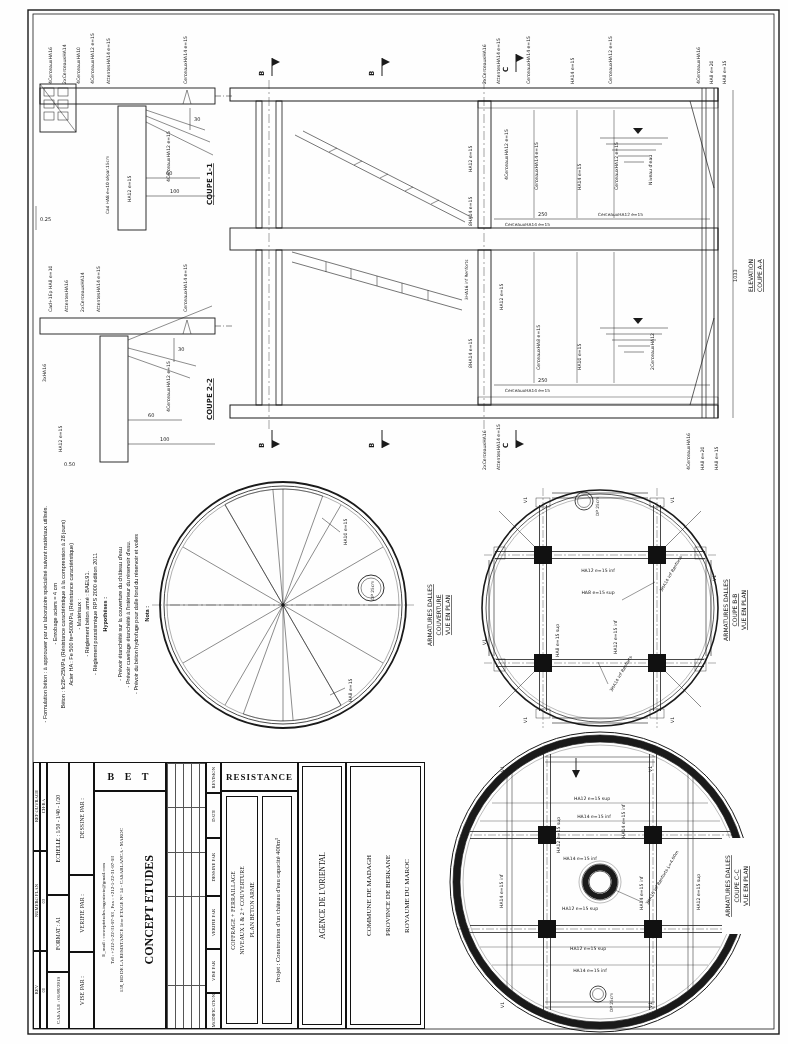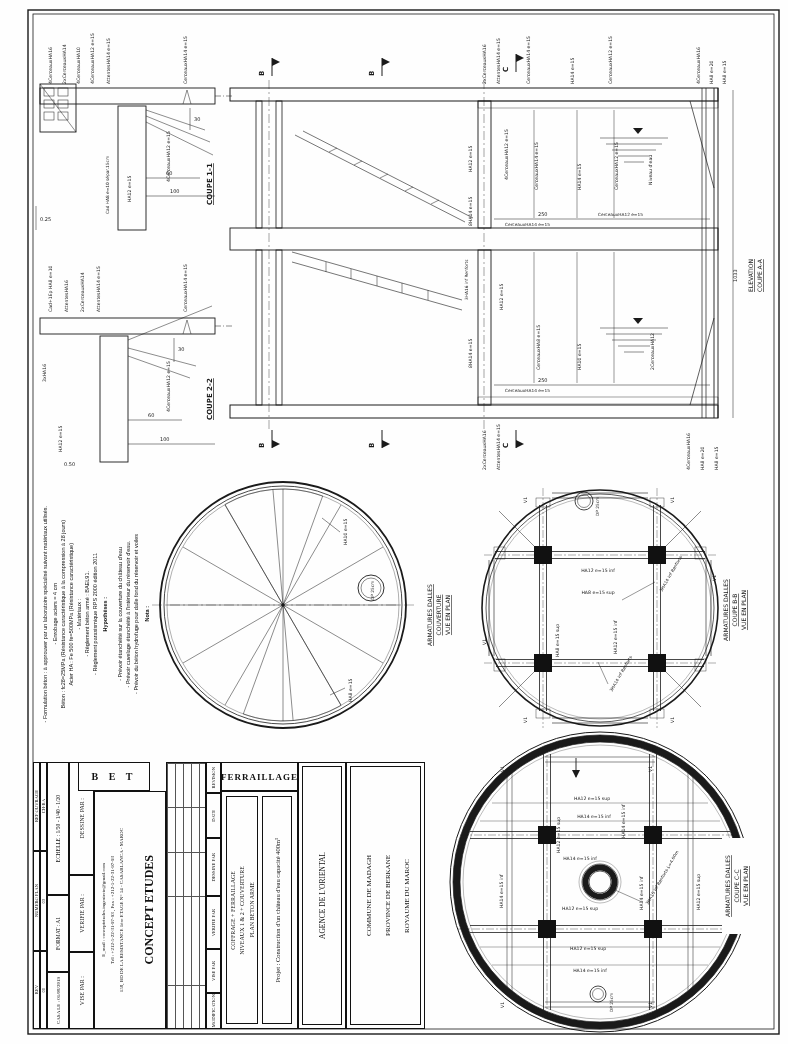--- a/index.html
+++ b/index.html
@@ -522,7 +522,7 @@
         <span class="vt serif" style="font-size:6px">VISE PAR :</span>
       </div>
 
-  <div class="hdr" style="left:78px;top:762px;width:72px;height:29px;font-size:10px;letter-spacing:4px">B E T</div>
+  <div class="hdr" style="left:94px;top:762px;width:72px;height:29px;font-size:10px;letter-spacing:4px">B E T</div>
   <div class="bx" style="left:94px;top:791px;width:72px;height:238px"></div>
   <div class="vc" style="left:136px;top:791px;width:26px;height:238px">
         <span class="vt serif" style="font-size:12px;font-weight:bold;text-decoration:underline">CONCEPT ETUDES</span>

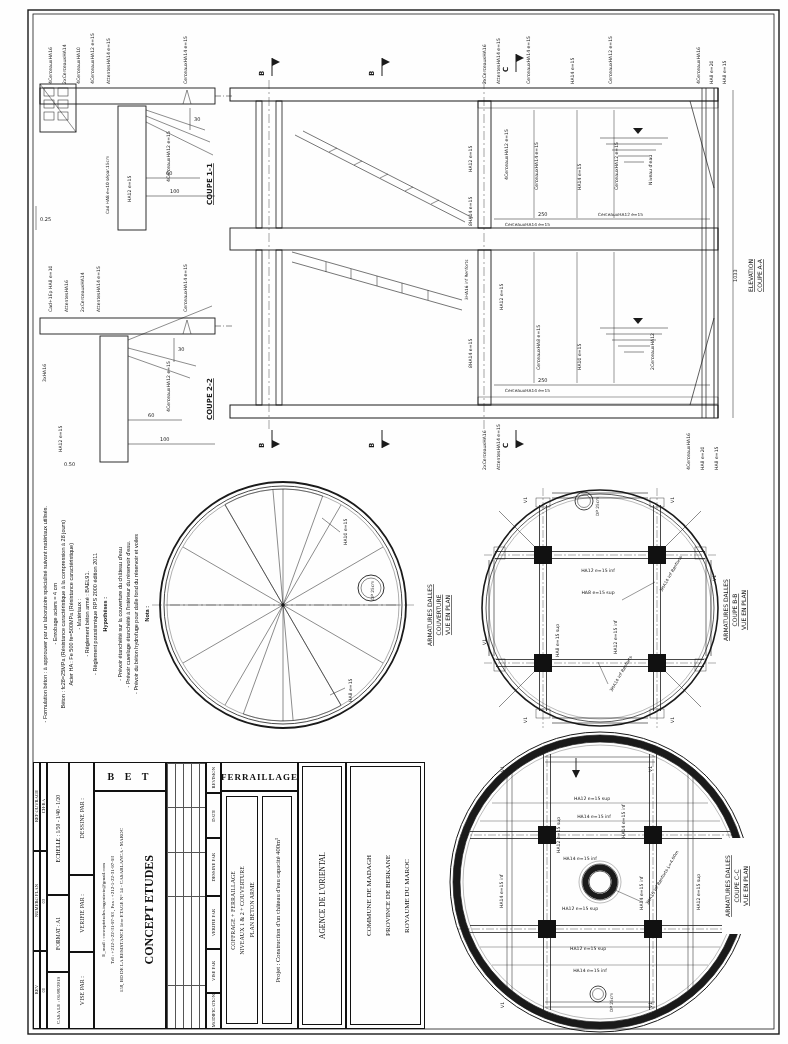--- a/index.html
+++ b/index.html
@@ -563,7 +563,7 @@
         <span class="vt tbsmall serif">MODIFICATION</span>
       </div>
 
-  <div class="hdr" style="left:221px;top:762px;width:77px;height:29px;font-size:9px;letter-spacing:1px">FERRAILLAGE</div>
+  <div class="hdr" style="left:221px;top:762px;width:77px;height:29px;font-size:9px;letter-spacing:1px">RESISTANCE</div>
   <div class="bx" style="left:221px;top:791px;width:77px;height:238px"></div>
   <div class="bx" style="left:262px;top:796px;width:30px;height:228px"></div>
   <div class="vc" style="left:262px;top:796px;width:30px;height:228px">

